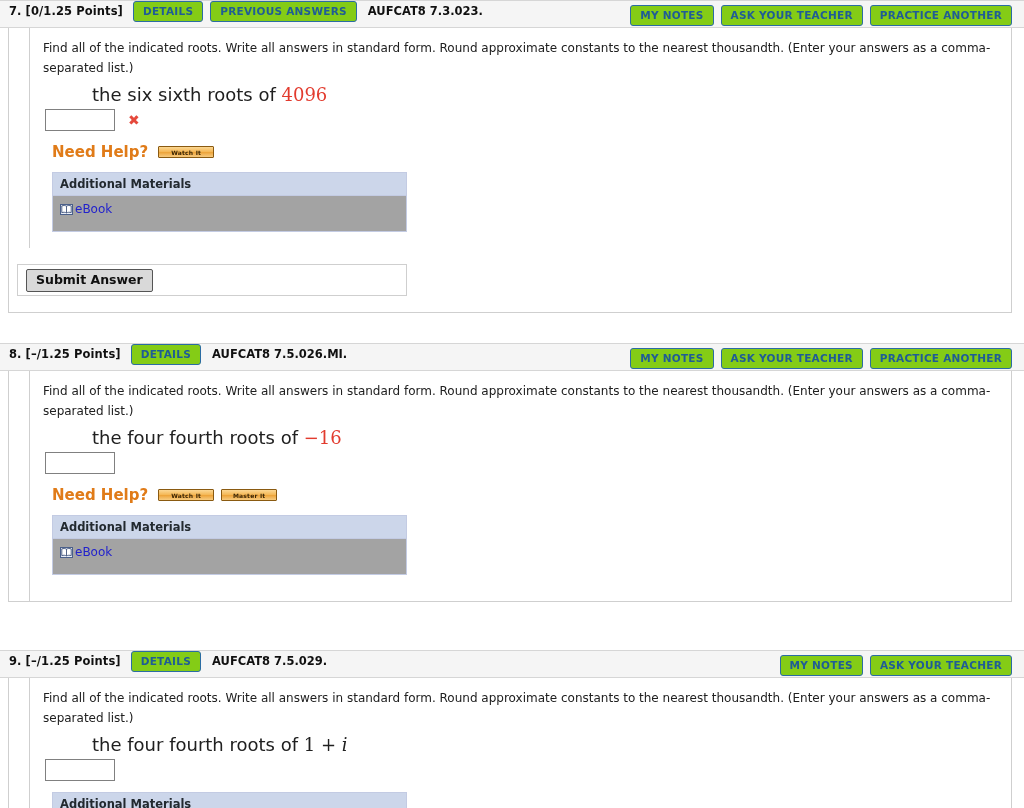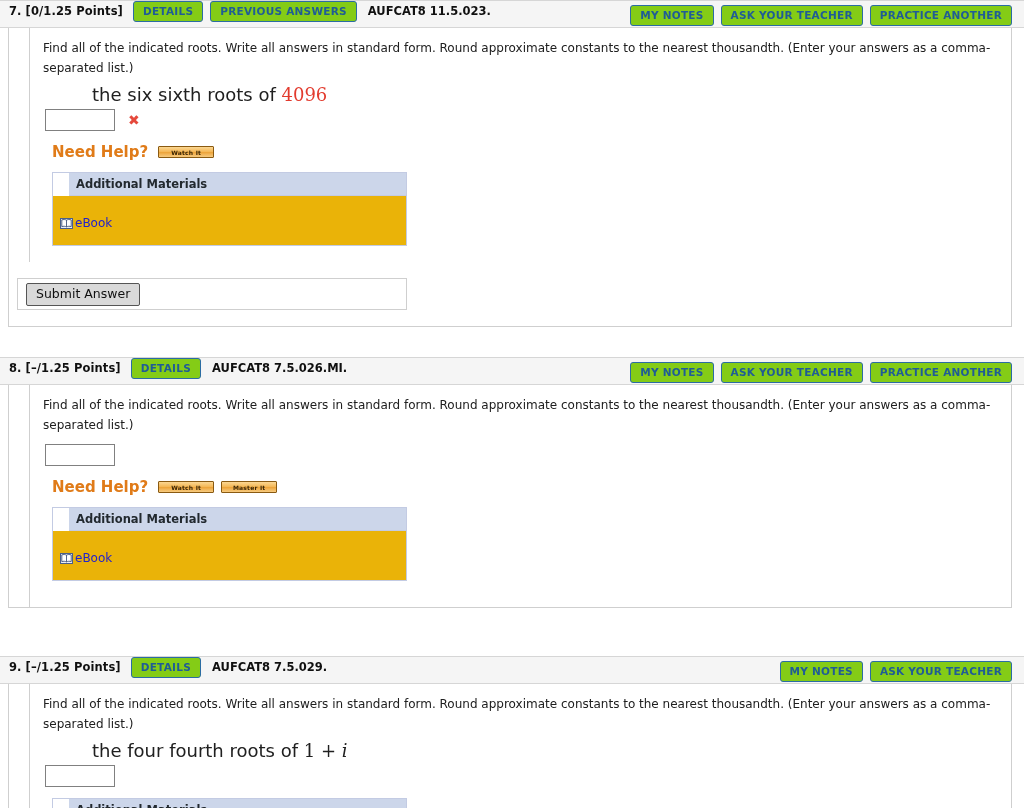--- a/index.html
+++ b/index.html
@@ -235,7 +235,7 @@
     <span class="q-num"><span class="idx">7.</span><span>[0/1.25 Points]</span></span>
     <button class="hdr-btn">DETAILS</button>
     <button class="hdr-btn">PREVIOUS ANSWERS</button>
-    <span class="q-tag">AUFCAT8 11.5.023.</span>
+    <span class="q-tag">AUFCAT8 7.3.023.</span>
     <span class="hdr-right">
       <button class="hdr-btn">MY NOTES</button>
       <button class="hdr-btn">ASK YOUR TEACHER</button>

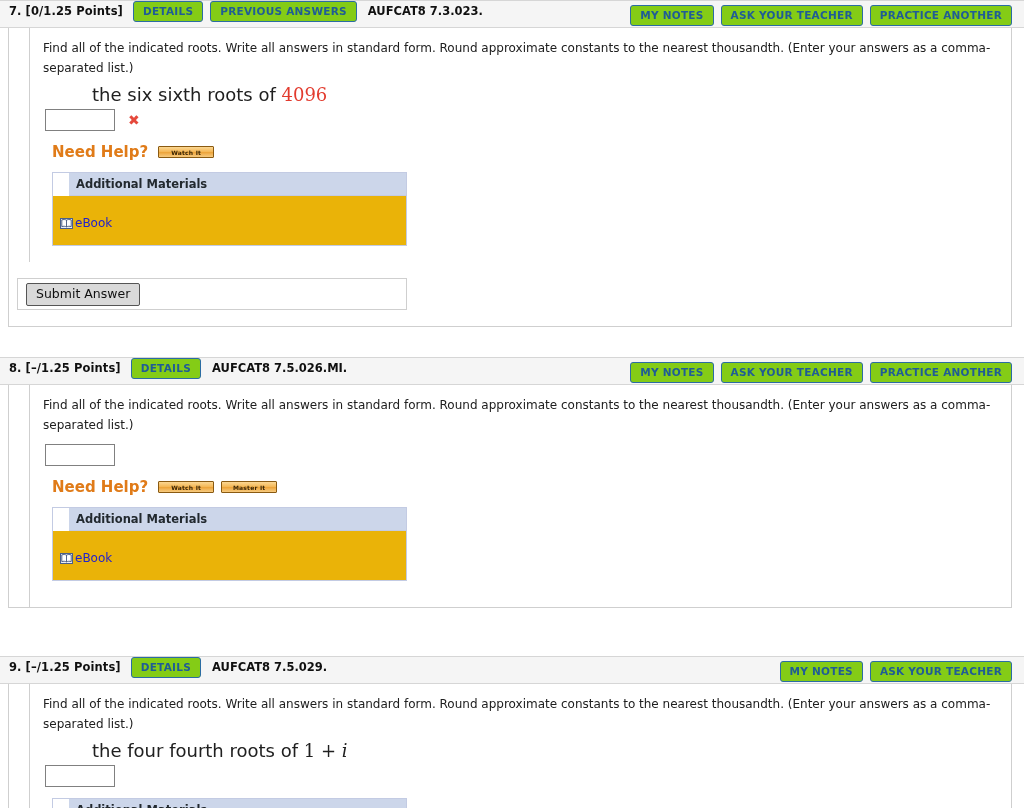--- a/index.html
+++ b/index.html
@@ -171,7 +171,6 @@
     padding: 4px 0 4px 7px;
     border-bottom: 1px solid #c3cbe3;
     line-height: 14px;
-    margin-left: 16px;
   }
   .addmat-body {
     padding: 21px 0 13px 7px;

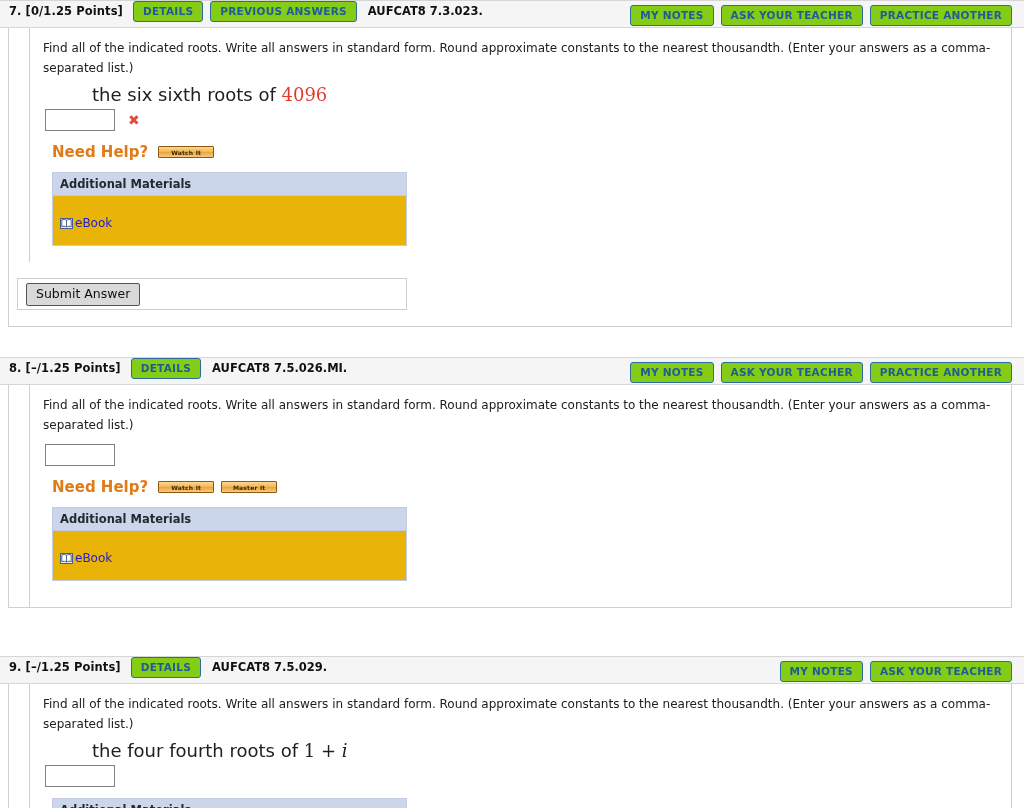--- a/index.html
+++ b/index.html
@@ -173,8 +173,8 @@
     line-height: 14px;
   }
   .addmat-body {
-    padding: 21px 0 13px 7px;
-    background: #eab308;
+    padding: 7px 0 13px 7px;
+    background: #a3a3a3;
   }
   .ebook-link {
     display: inline-flex;

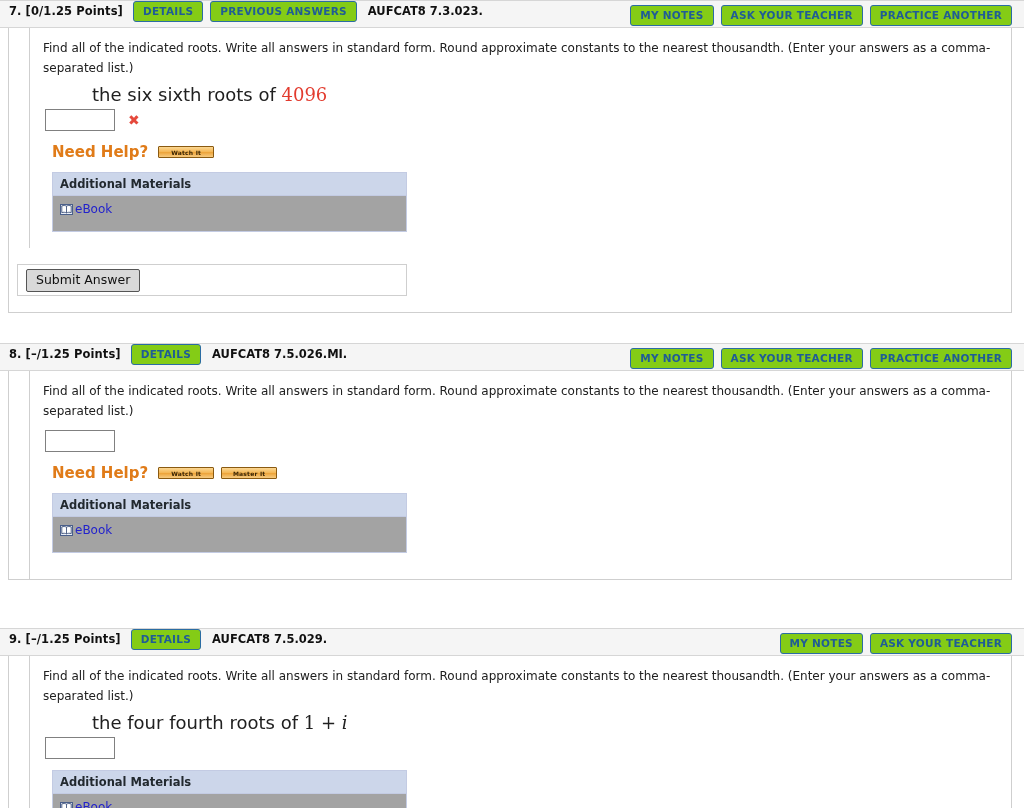--- a/index.html
+++ b/index.html
@@ -219,6 +219,7 @@
     cursor: pointer;
     line-height: 14px;
     font-family: "DejaVu Sans", "Liberation Sans", sans-serif;
+    font-weight: bold;
   }
   .card-pad-sm { height: 16px; }
   .card-pad-md { height: 26px; }

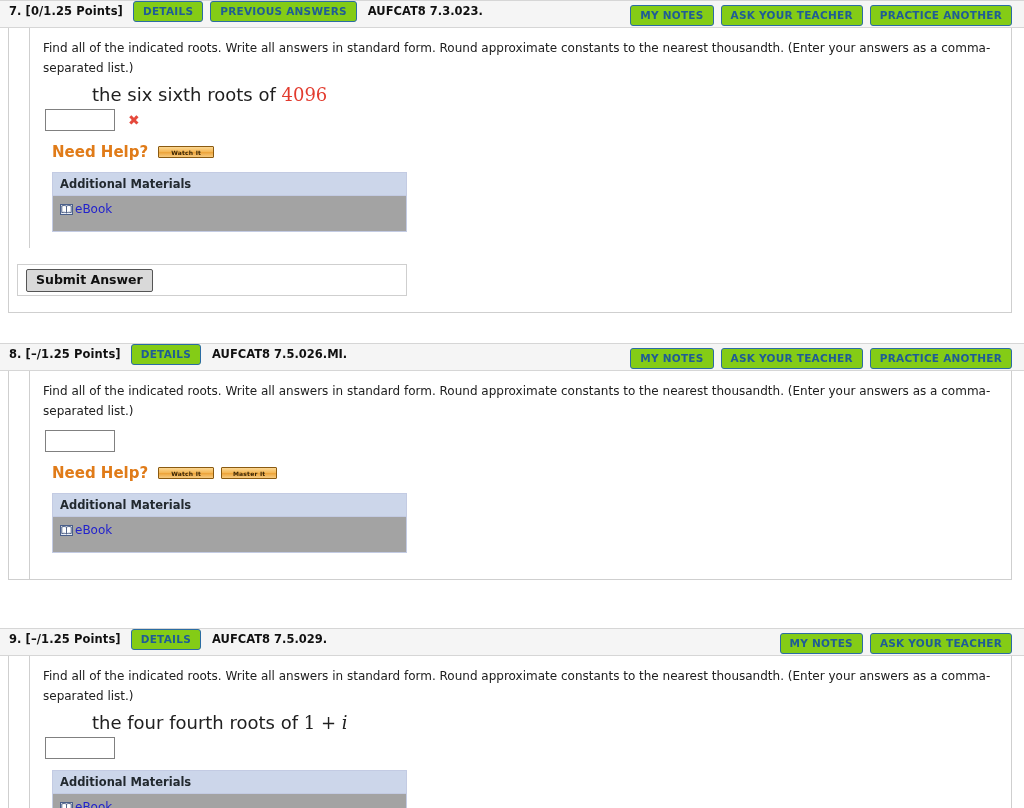--- a/index.html
+++ b/index.html
@@ -298,6 +298,7 @@
   <div class="q-card">
     <div class="q-inner">
       <div class="prompt">Find all of the indicated roots. Write all answers in standard form. Round approximate constants to the nearest thousandth. (Enter your answers as a comma-separated list.)</div>
+      <div class="math-line"><span>the four fourth roots of </span><span class="val-red num">−16</span></div>
 
       <div class="answer-row">
         <input class="answer-box" type="text" value="" style="">

